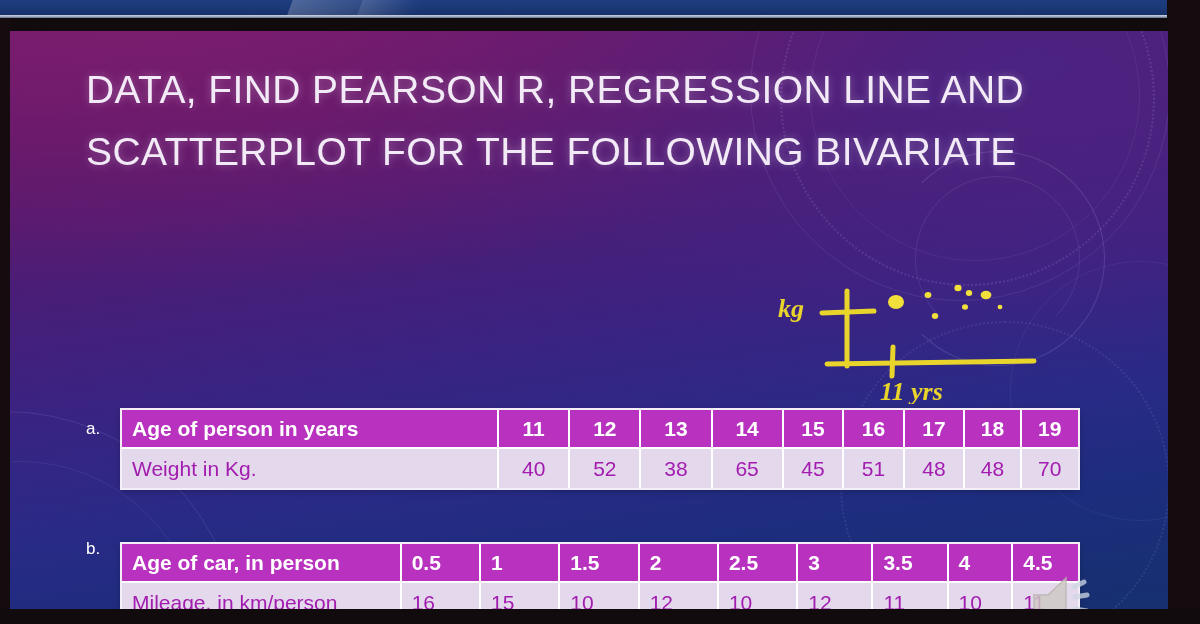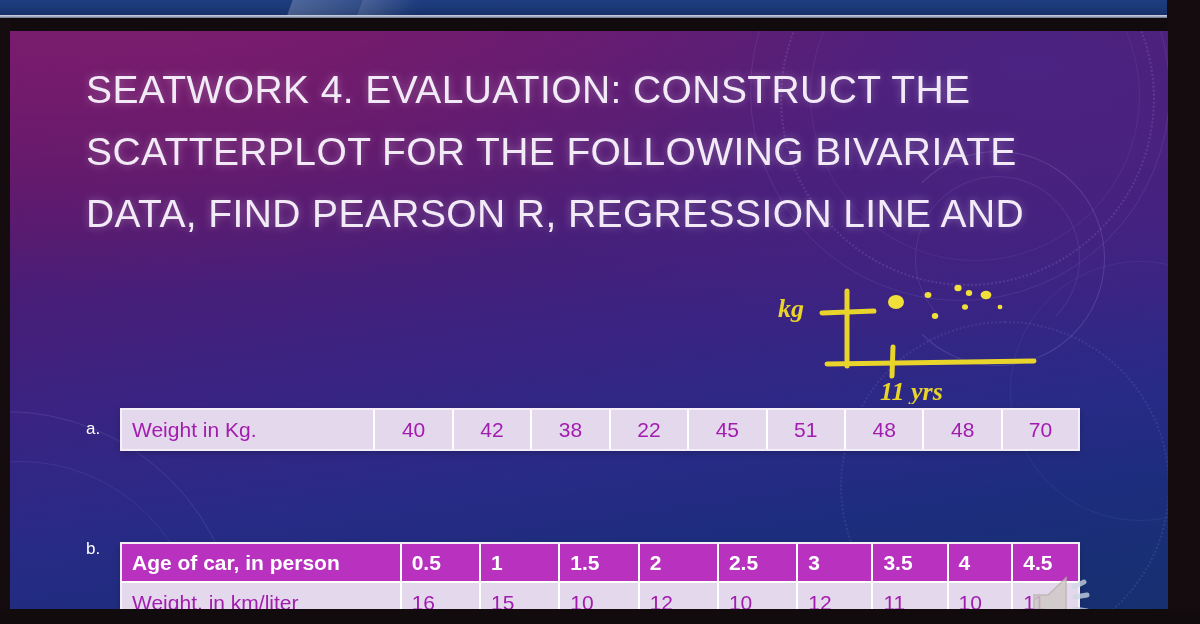--- a/index.html
+++ b/index.html
@@ -117,7 +117,6 @@
     <div class="dashring" id="d2"></div>
 
     <div id="title">
-      <div>SEATWORK 4. EVALUATION: CONSTRUCT THE</div>
       <div>SCATTERPLOT FOR THE FOLLOWING BIVARIATE</div>
       <div>DATA, FIND PEARSON R, REGRESSION LINE AND</div>
     </div>

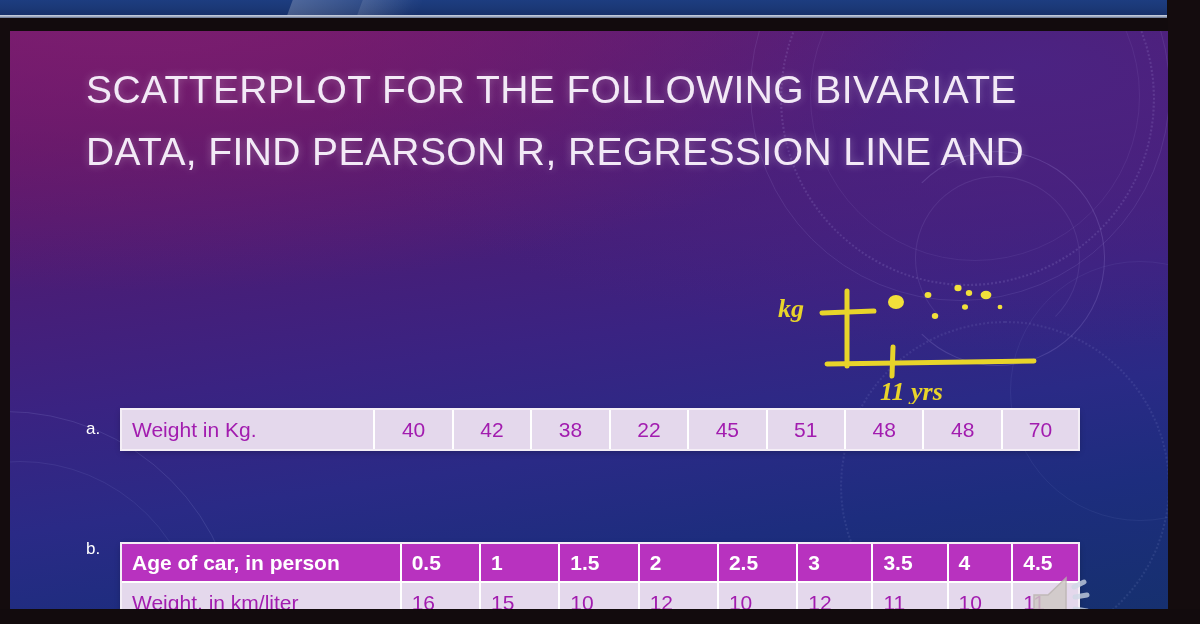--- a/index.html
+++ b/index.html
@@ -117,8 +117,8 @@
     <div class="dashring" id="d2"></div>
 
     <div id="title">
+      <div>DATA, FIND PEARSON R, REGRESSION LINE AND</div>
       <div>SCATTERPLOT FOR THE FOLLOWING BIVARIATE</div>
-      <div>DATA, FIND PEARSON R, REGRESSION LINE AND</div>
     </div>
 
     <svg id="ink" viewBox="0 0 300 135">

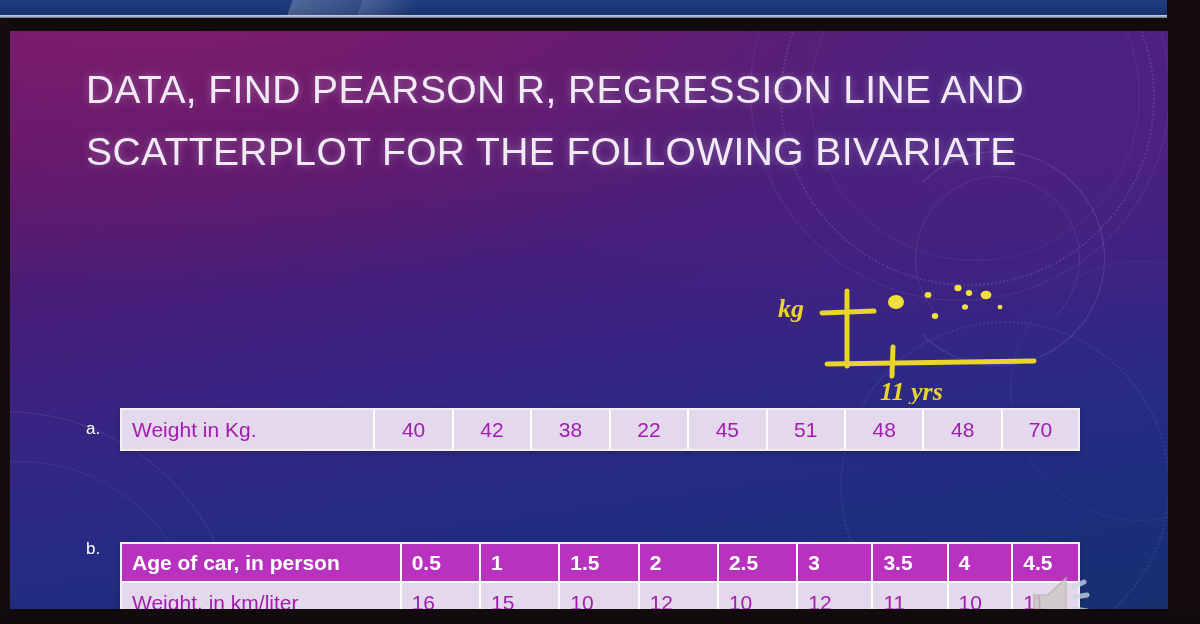--- a/index.html
+++ b/index.html
@@ -147,6 +147,18 @@
 
     <table class="tbl" id="table-a">
       <tbody>
+          <tr class="hdr">
+        <td class="lbl" style="width:355px">Age of person in years</td>
+        <td class="num" style="width:67px">11</td>
+        <td class="num" style="width:67px">12</td>
+        <td class="num" style="width:67px">13</td>
+        <td class="num" style="width:67px">14</td>
+        <td class="num" style="width:57px">15</td>
+        <td class="num" style="width:57px">16</td>
+        <td class="num" style="width:57px">17</td>
+        <td class="num" style="width:53px">18</td>
+        <td class="num" style="width:53px">19</td>
+      </tr>
       <tr class="val">
         <td class="lbl">Weight in Kg.</td>
         <td class="num">40</td>

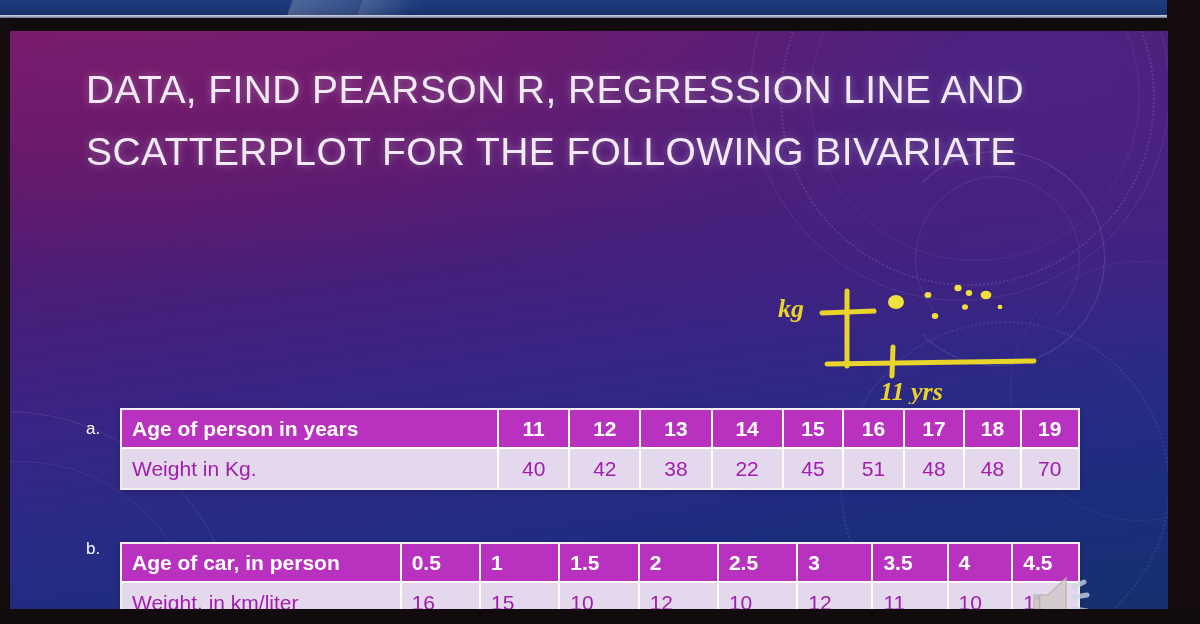--- a/index.html
+++ b/index.html
@@ -162,7 +162,7 @@
       <tr class="val">
         <td class="lbl">Weight in Kg.</td>
         <td class="num">40</td>
-        <td class="num">42</td>
+        <td class="num">52</td>
         <td class="num">38</td>
         <td class="num">22</td>
         <td class="num">45</td>

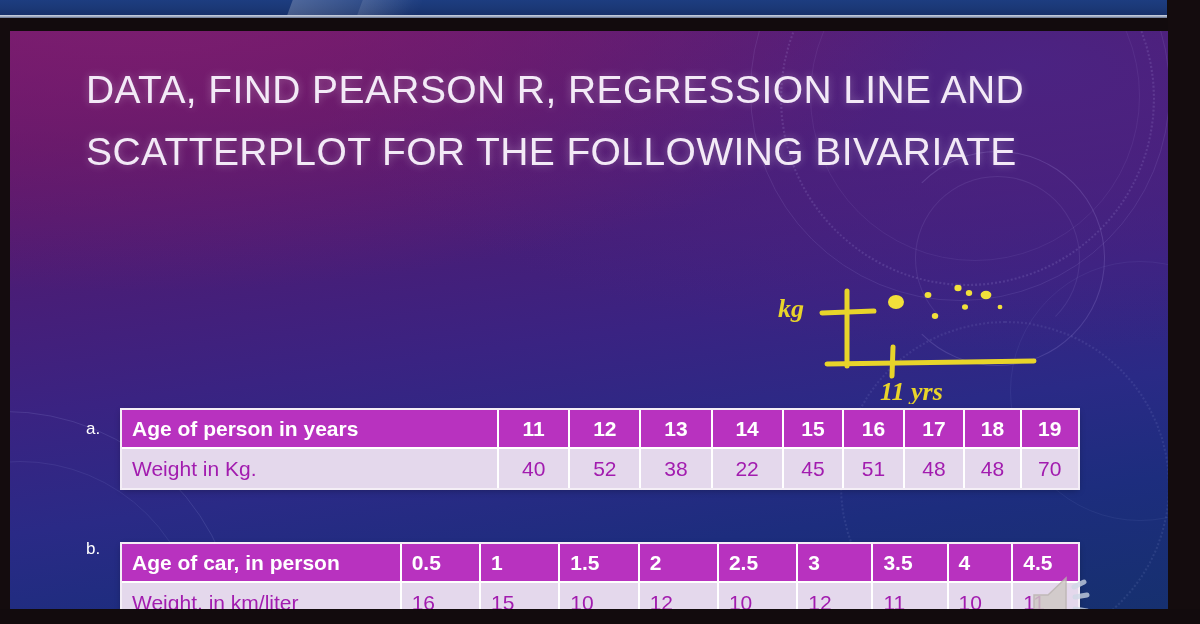--- a/index.html
+++ b/index.html
@@ -164,7 +164,7 @@
         <td class="num">40</td>
         <td class="num">52</td>
         <td class="num">38</td>
-        <td class="num">22</td>
+        <td class="num">65</td>
         <td class="num">45</td>
         <td class="num">51</td>
         <td class="num">48</td>

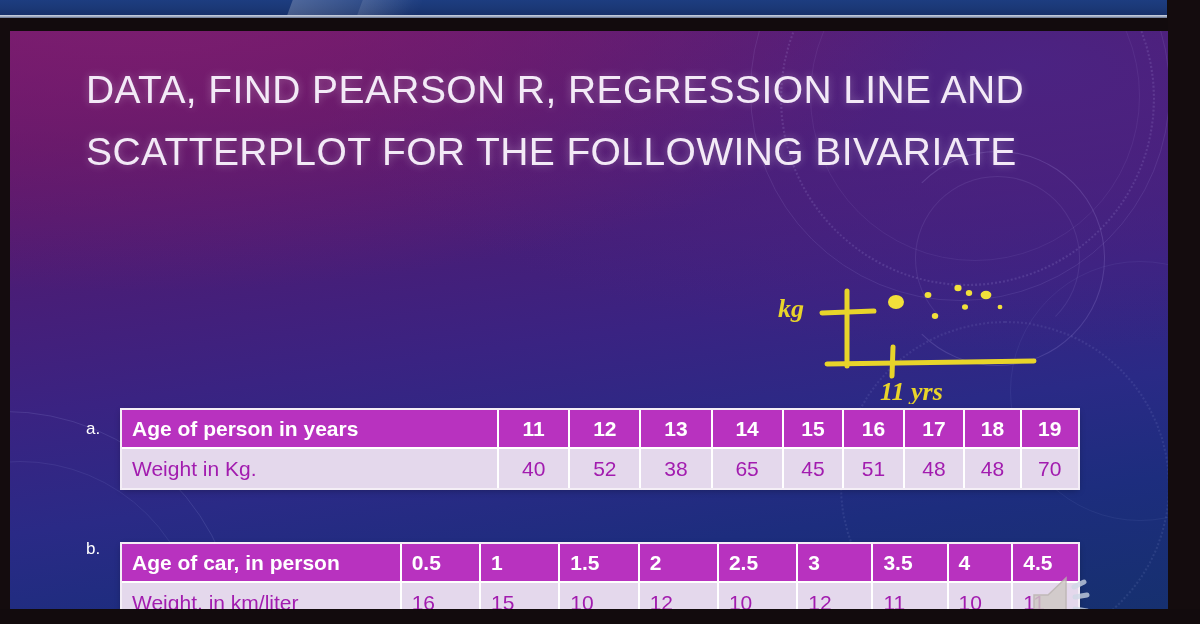--- a/index.html
+++ b/index.html
@@ -189,7 +189,7 @@
         <td class="numl" style="width:62px">4.5</td>
       </tr>
       <tr class="val">
-        <td class="lbl">Weight, in km/liter</td>
+        <td class="lbl">Mileage, in km/person</td>
         <td class="numl">16</td>
         <td class="numl">15</td>
         <td class="numl">10</td>

